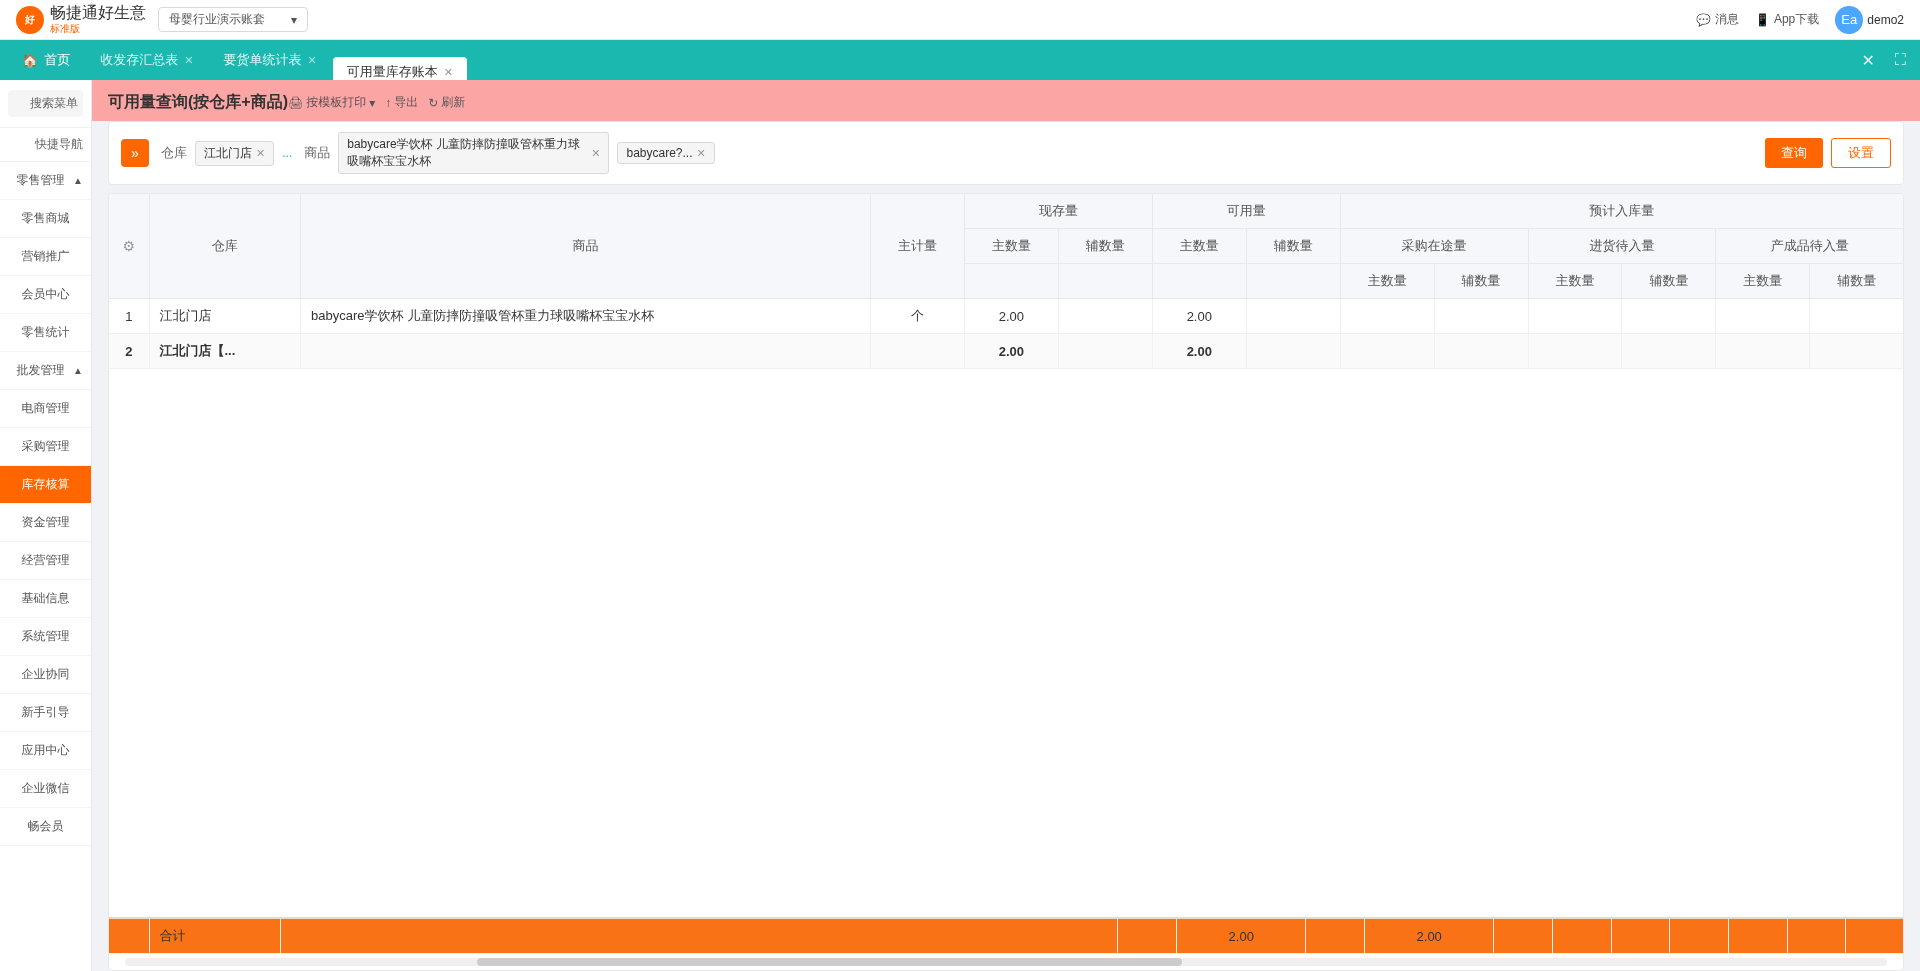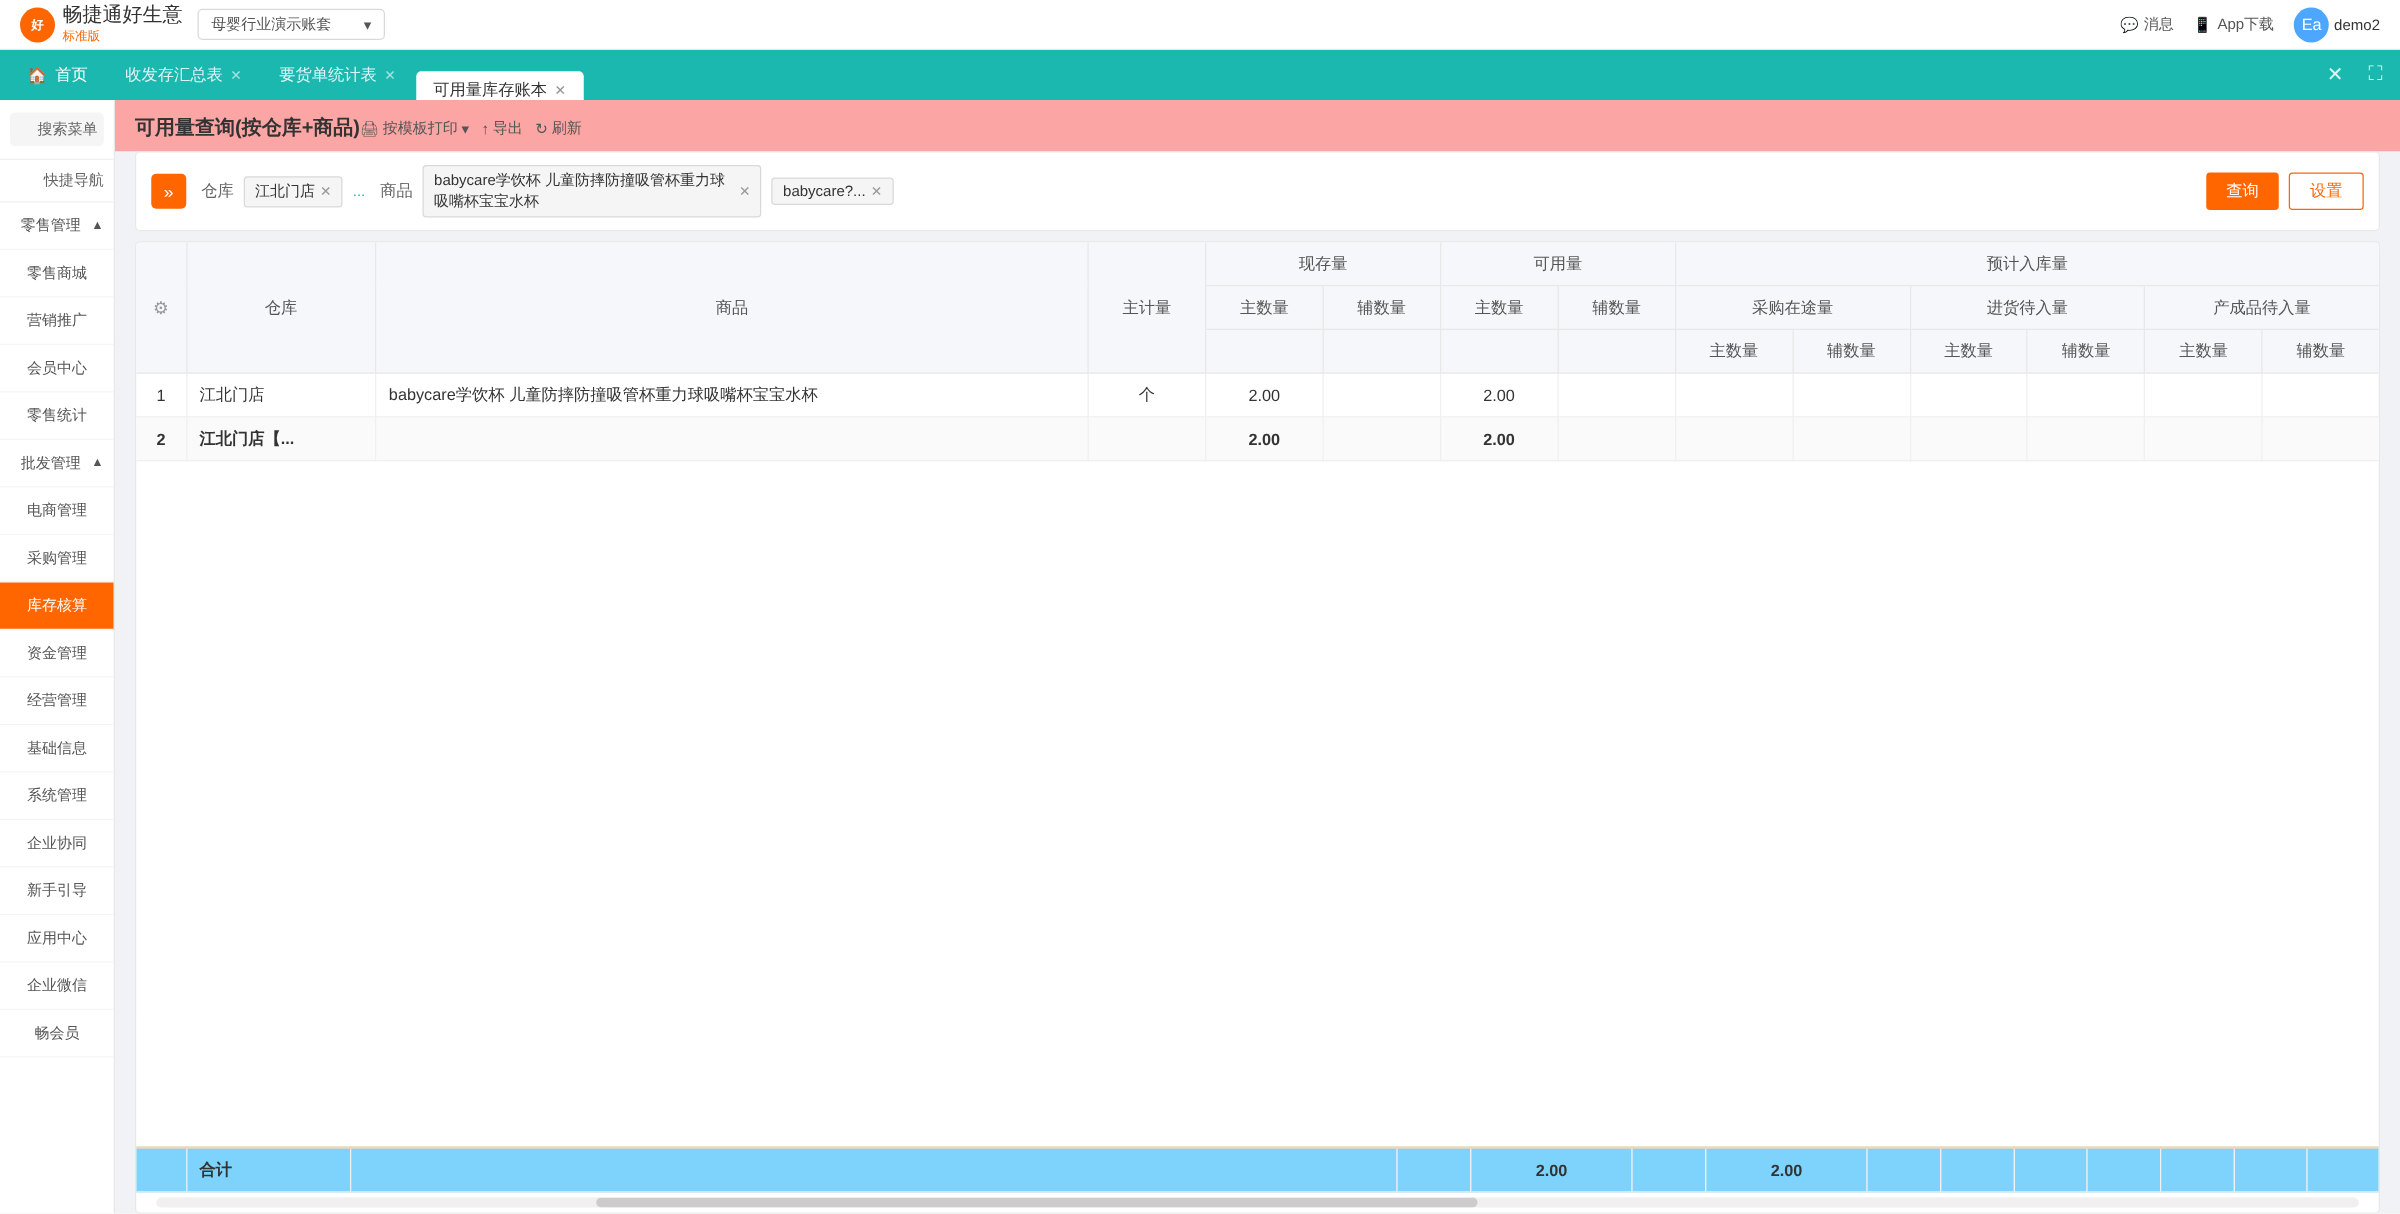--- a/index.html
+++ b/index.html
@@ -511,7 +511,7 @@
 
       <table class="data-table" style="background:#fff9f0; border-top: 2px solid #e8d9c0;">
         <tbody>
-          <tr style="background:#7dd3fc; font-weight:bold;">
+          <tr style="background:#f97316; font-weight:normal;">
             <td style="width:40px;"></td>
             <td style="text-align:left; padding: 8px 10px;">合计</td>
             <td style="min-width:300px;"></td>

